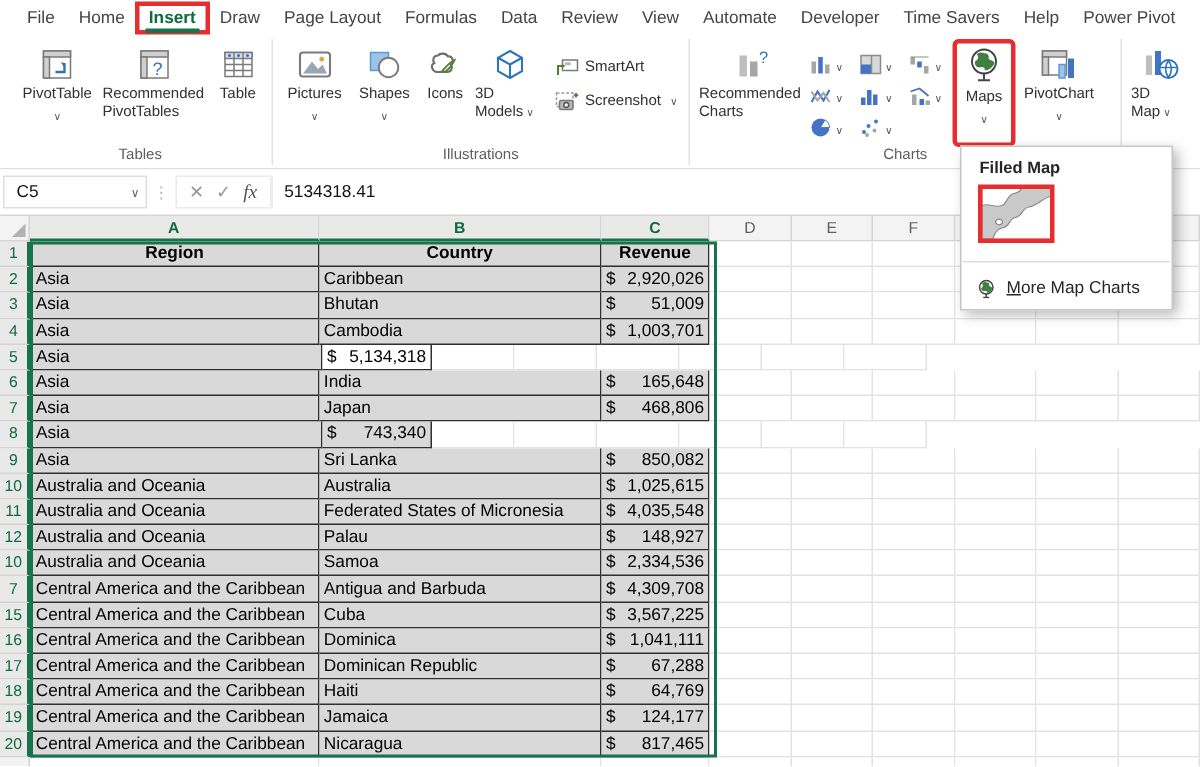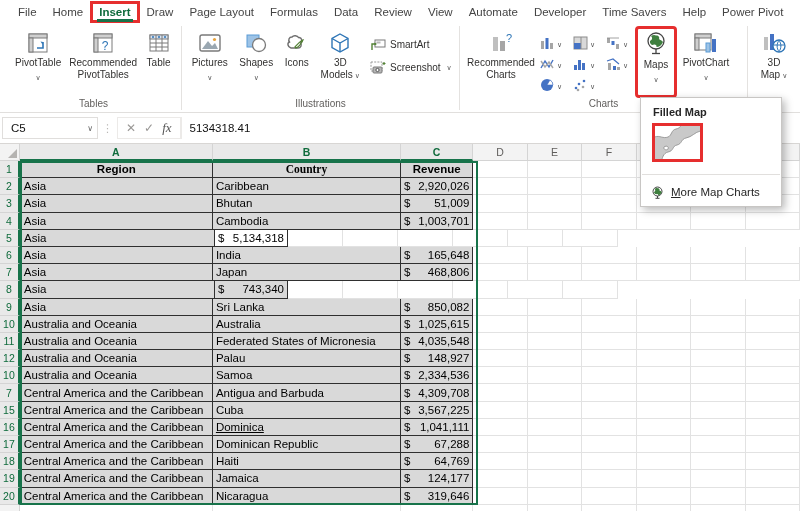--- a/index.html
+++ b/index.html
@@ -18,7 +18,7 @@
   .rgroup:last-child { border-right:none; }
   .glabel { position:absolute; left:0; right:0; bottom:1px; text-align:center; font-size:10px; color:#605e5c; white-space:nowrap; }
   .lbtn { display:flex; flex-direction:column; align-items:center; justify-content:flex-start; height:68px; padding:3px 2px; cursor:pointer; border-radius:2px; }
-  .lbtn .lbl { font-size:10px; color:#323130; text-align:center; line-height:1.2; margin-top:2px; }
+  .lbtn .lbl { font-size:10px; color:#323130; text-align:left; line-height:1.2; margin-top:2px; }
   .chv::after { content:"∨"; font-size:7px; color:#5a5a5a; }
   .chv-inline { font-size:7px; color:#5a5a5a; margin-left:2px; }
   .sbtn { display:flex; align-items:center; gap:4px; height:21px; font-size:10px; color:#323130; cursor:pointer; white-space:nowrap; }

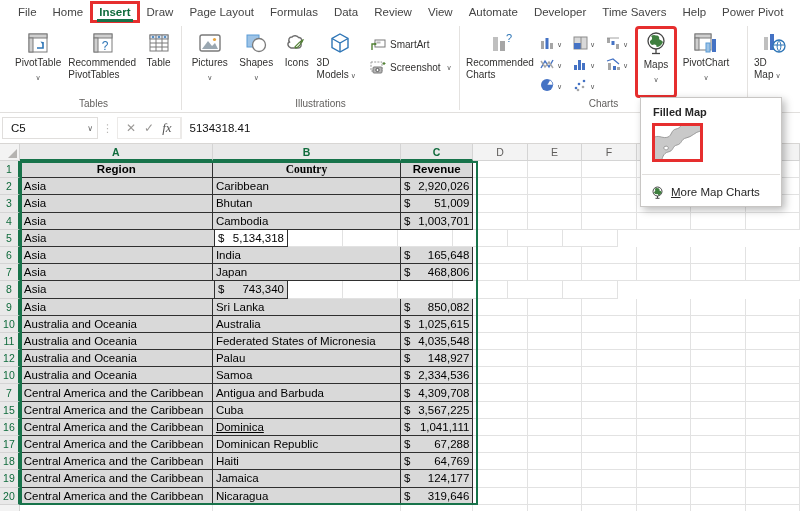--- a/index.html
+++ b/index.html
@@ -330,7 +330,7 @@
         <div class="grow">
           <div class="rownum">1</div>
           <div class="cell hdr first" style="width: 195px;">Region</div>
-          <div class="cell hdr" style="width: 190px; font-family: Liberation Serif, serif;">Country</div>
+          <div class="cell hdr" style="width: 190px;">Country</div>
           <div class="cell hdr" style="width: 73px;">Revenue</div>
           <div class="ecell" style="width: 55px;"></div>
           <div class="ecell" style="width: 55px;"></div>

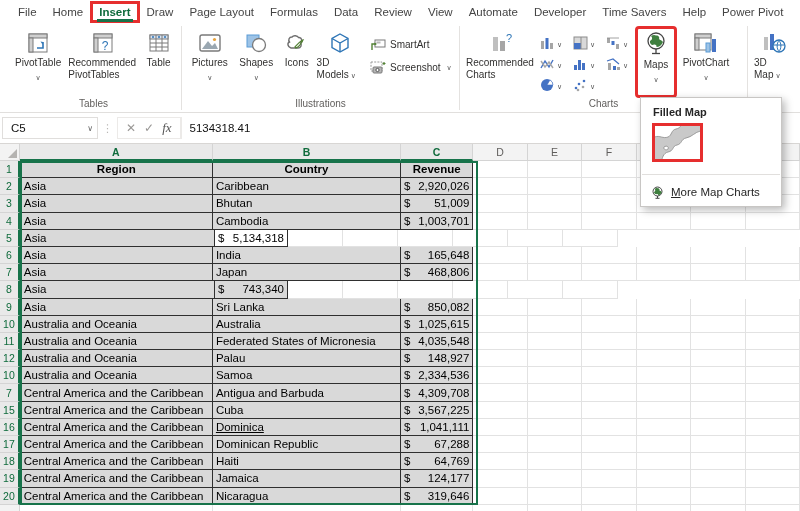--- a/index.html
+++ b/index.html
@@ -550,7 +550,7 @@
         <div class="grow">
           <div class="rownum">16</div>
           <div class="cell first" style="width: 195px;">Central America and the Caribbean</div>
-          <div class="cell" style="width: 190px; text-decoration: underline;">Dominica</div>
+          <div class="cell" style="width: 190px;">Dominica</div>
           <div class="cell money" style="width: 73px;">
             <span>$</span>
             <span>1,041,111</span>

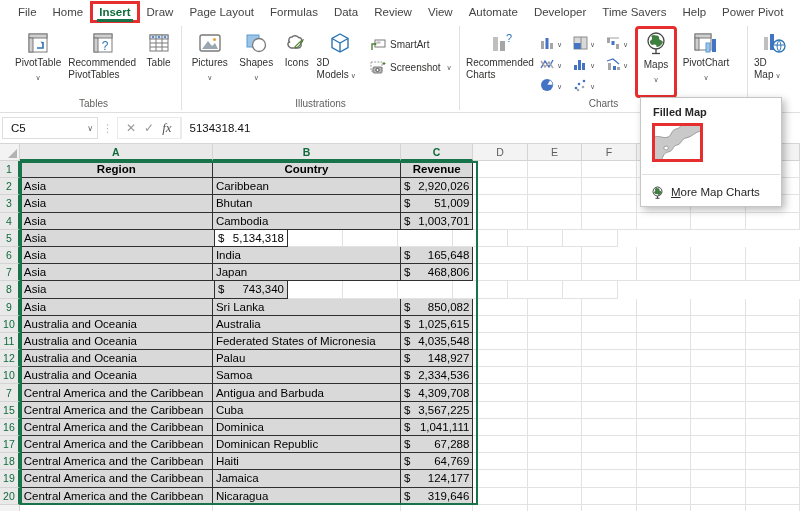--- a/index.html
+++ b/index.html
@@ -613,7 +613,7 @@
           <div class="cell" style="width: 190px;">Nicaragua</div>
           <div class="cell money" style="width: 73px;">
             <span>$</span>
-            <span>319,646</span>
+            <span>817,465</span>
           </div>
           <div class="ecell" style="width: 55px;"></div>
           <div class="ecell" style="width: 55px;"></div>

